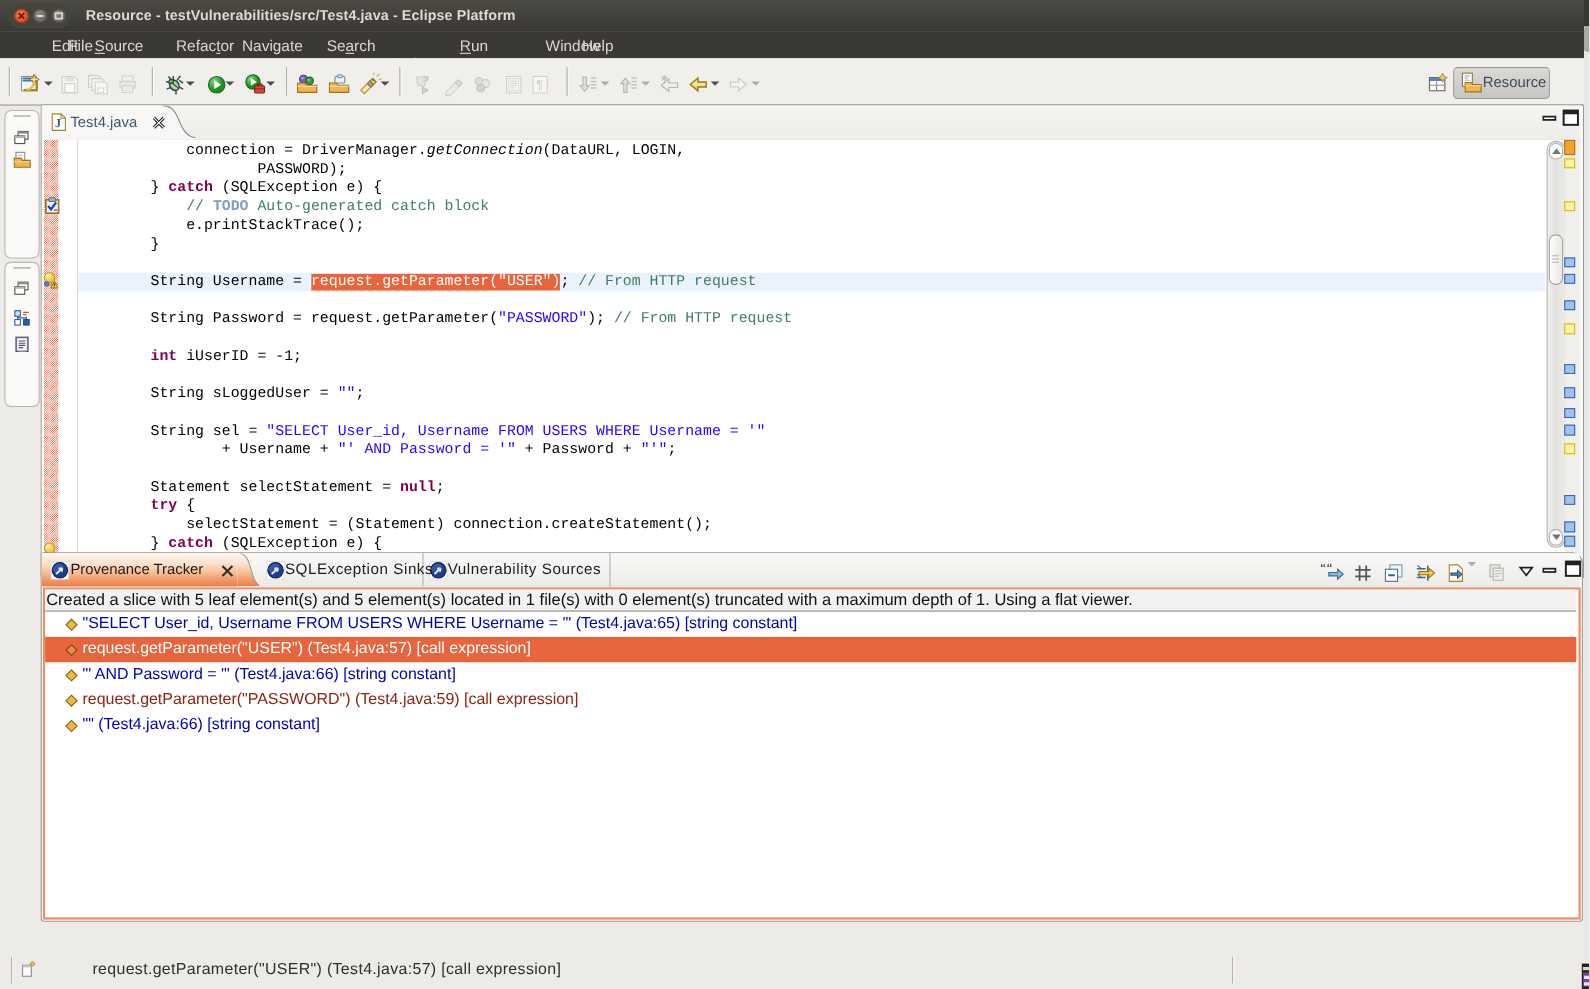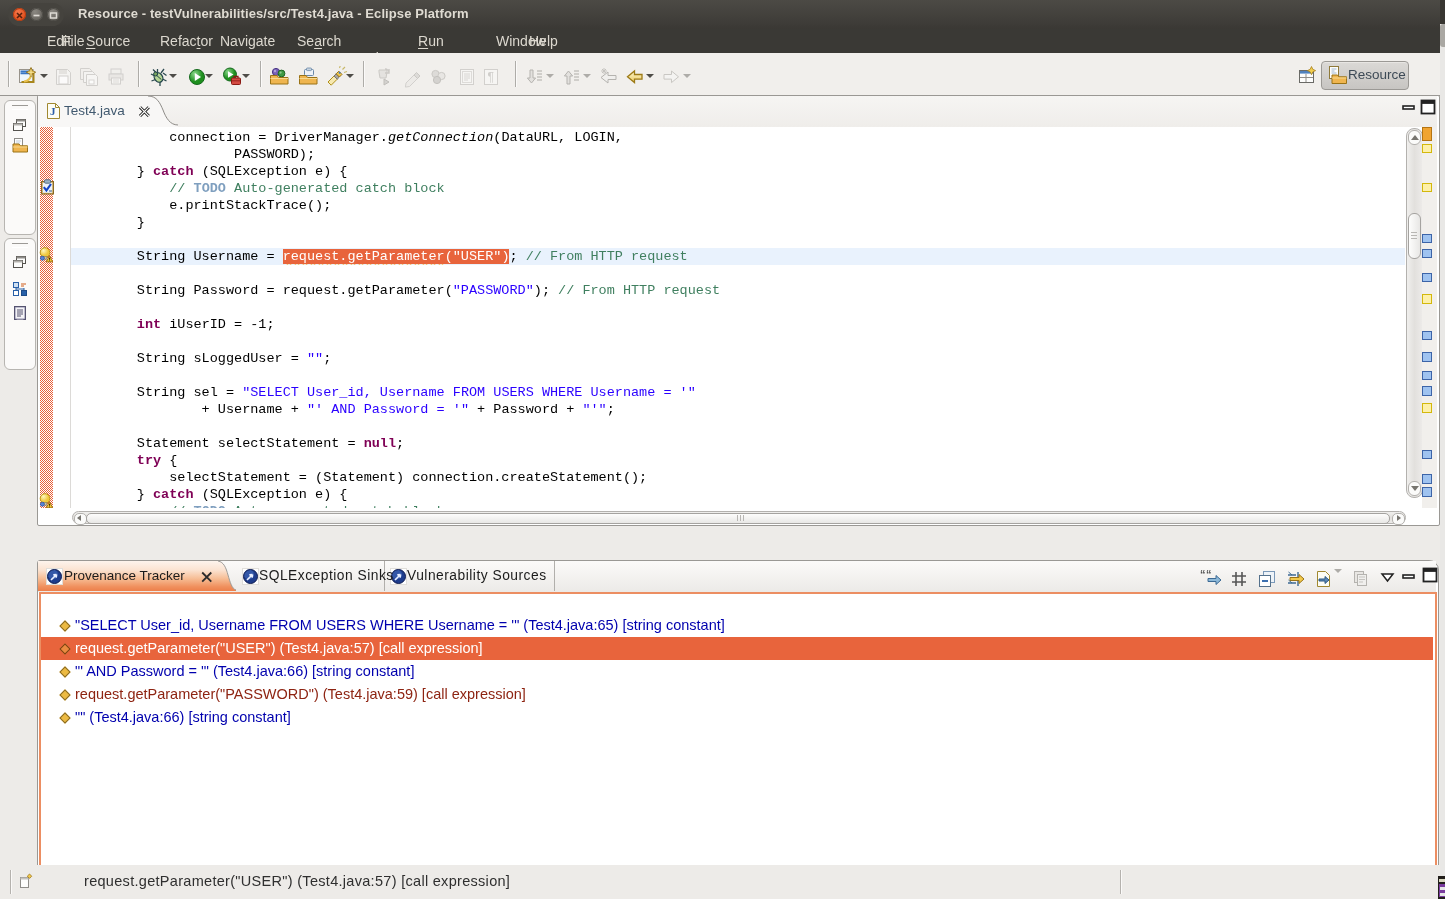--- a/index.html
+++ b/index.html
@@ -72,7 +72,7 @@
   #hthumb{position:absolute;left:13px;top:0.5px;width:1302px;height:9px;background:linear-gradient(#fdfdfc,#e8e7e5);
     border:1px solid #a5a3a0;border-radius:5px;}
   
-  #bstack{left:37px;top:560px;width:1400px;height:334px;background:#fff;
+  #bstack{left:37px;top:502px;width:1400px;height:334px;background:#fff;
     border:1px solid #9a9894;border-radius:3px 10px 3px 3px;}
   #btabbar{position:absolute;left:0;top:0;width:1398px;height:31px;
     background:linear-gradient(#fbfaf9,#eceae7);}

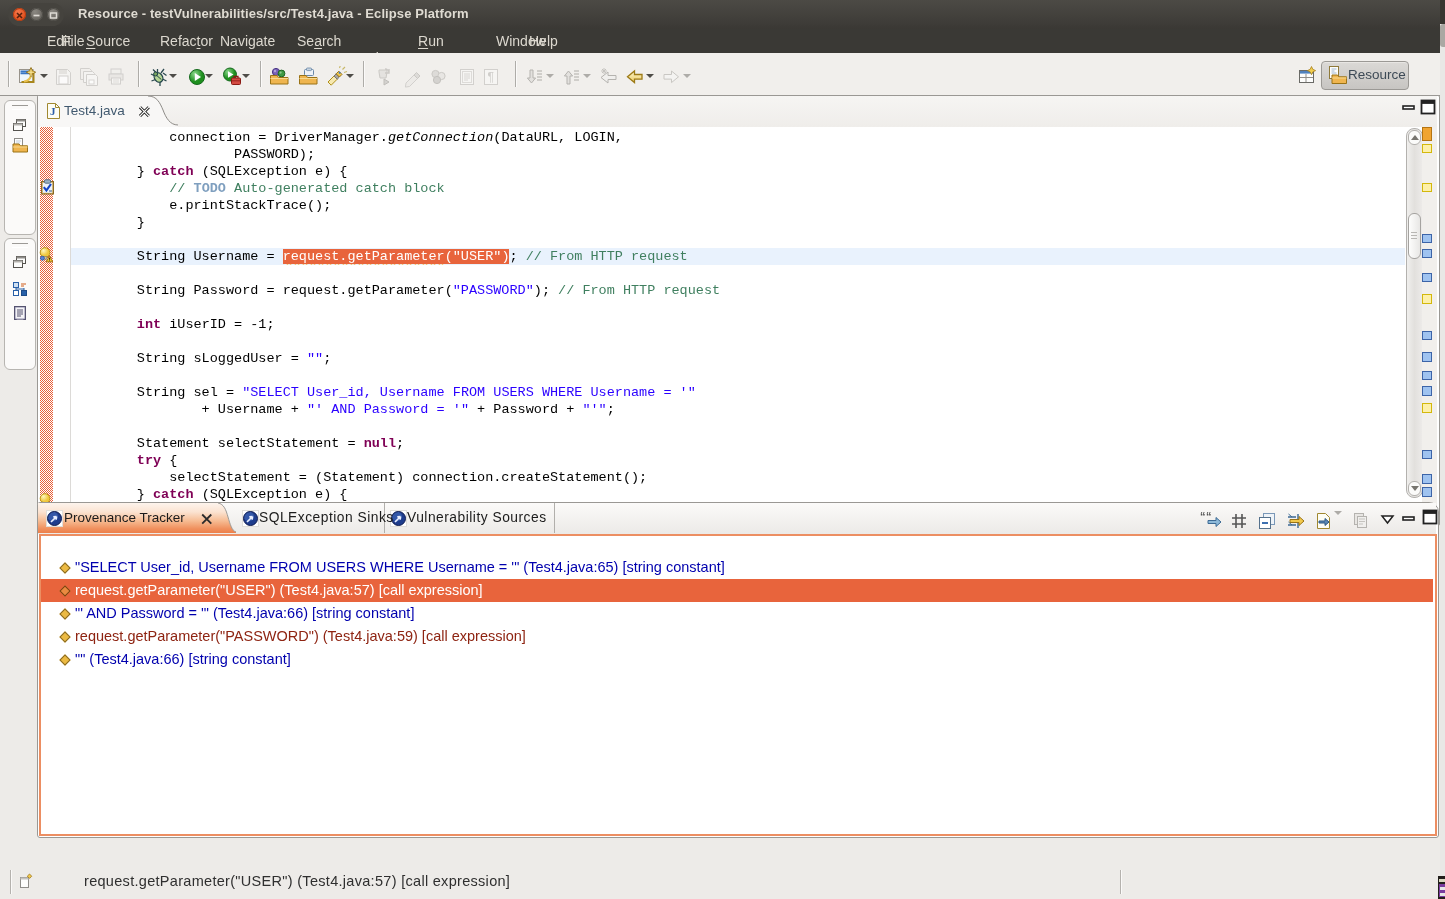--- a/index.html
+++ b/index.html
@@ -540,6 +540,9 @@
         </svg>
     </div>
     <div id="bcontent">
+      <div id="binfo">
+          <span style="position:absolute;left:1px;top:1px;">Created a slice with 5 leaf element(s) and 5 element(s) located in 1 file(s) with 0 element(s) truncated with a maximum depth of  1. Using a flat viewer.</span>
+        </div>
       <div class="trow" style="top:20px;">
           <span class="dia"></span>
           <span class="txt navy">"SELECT User_id, Username FROM USERS WHERE Username = '" (Test4.java:65) [string constant]</span>

